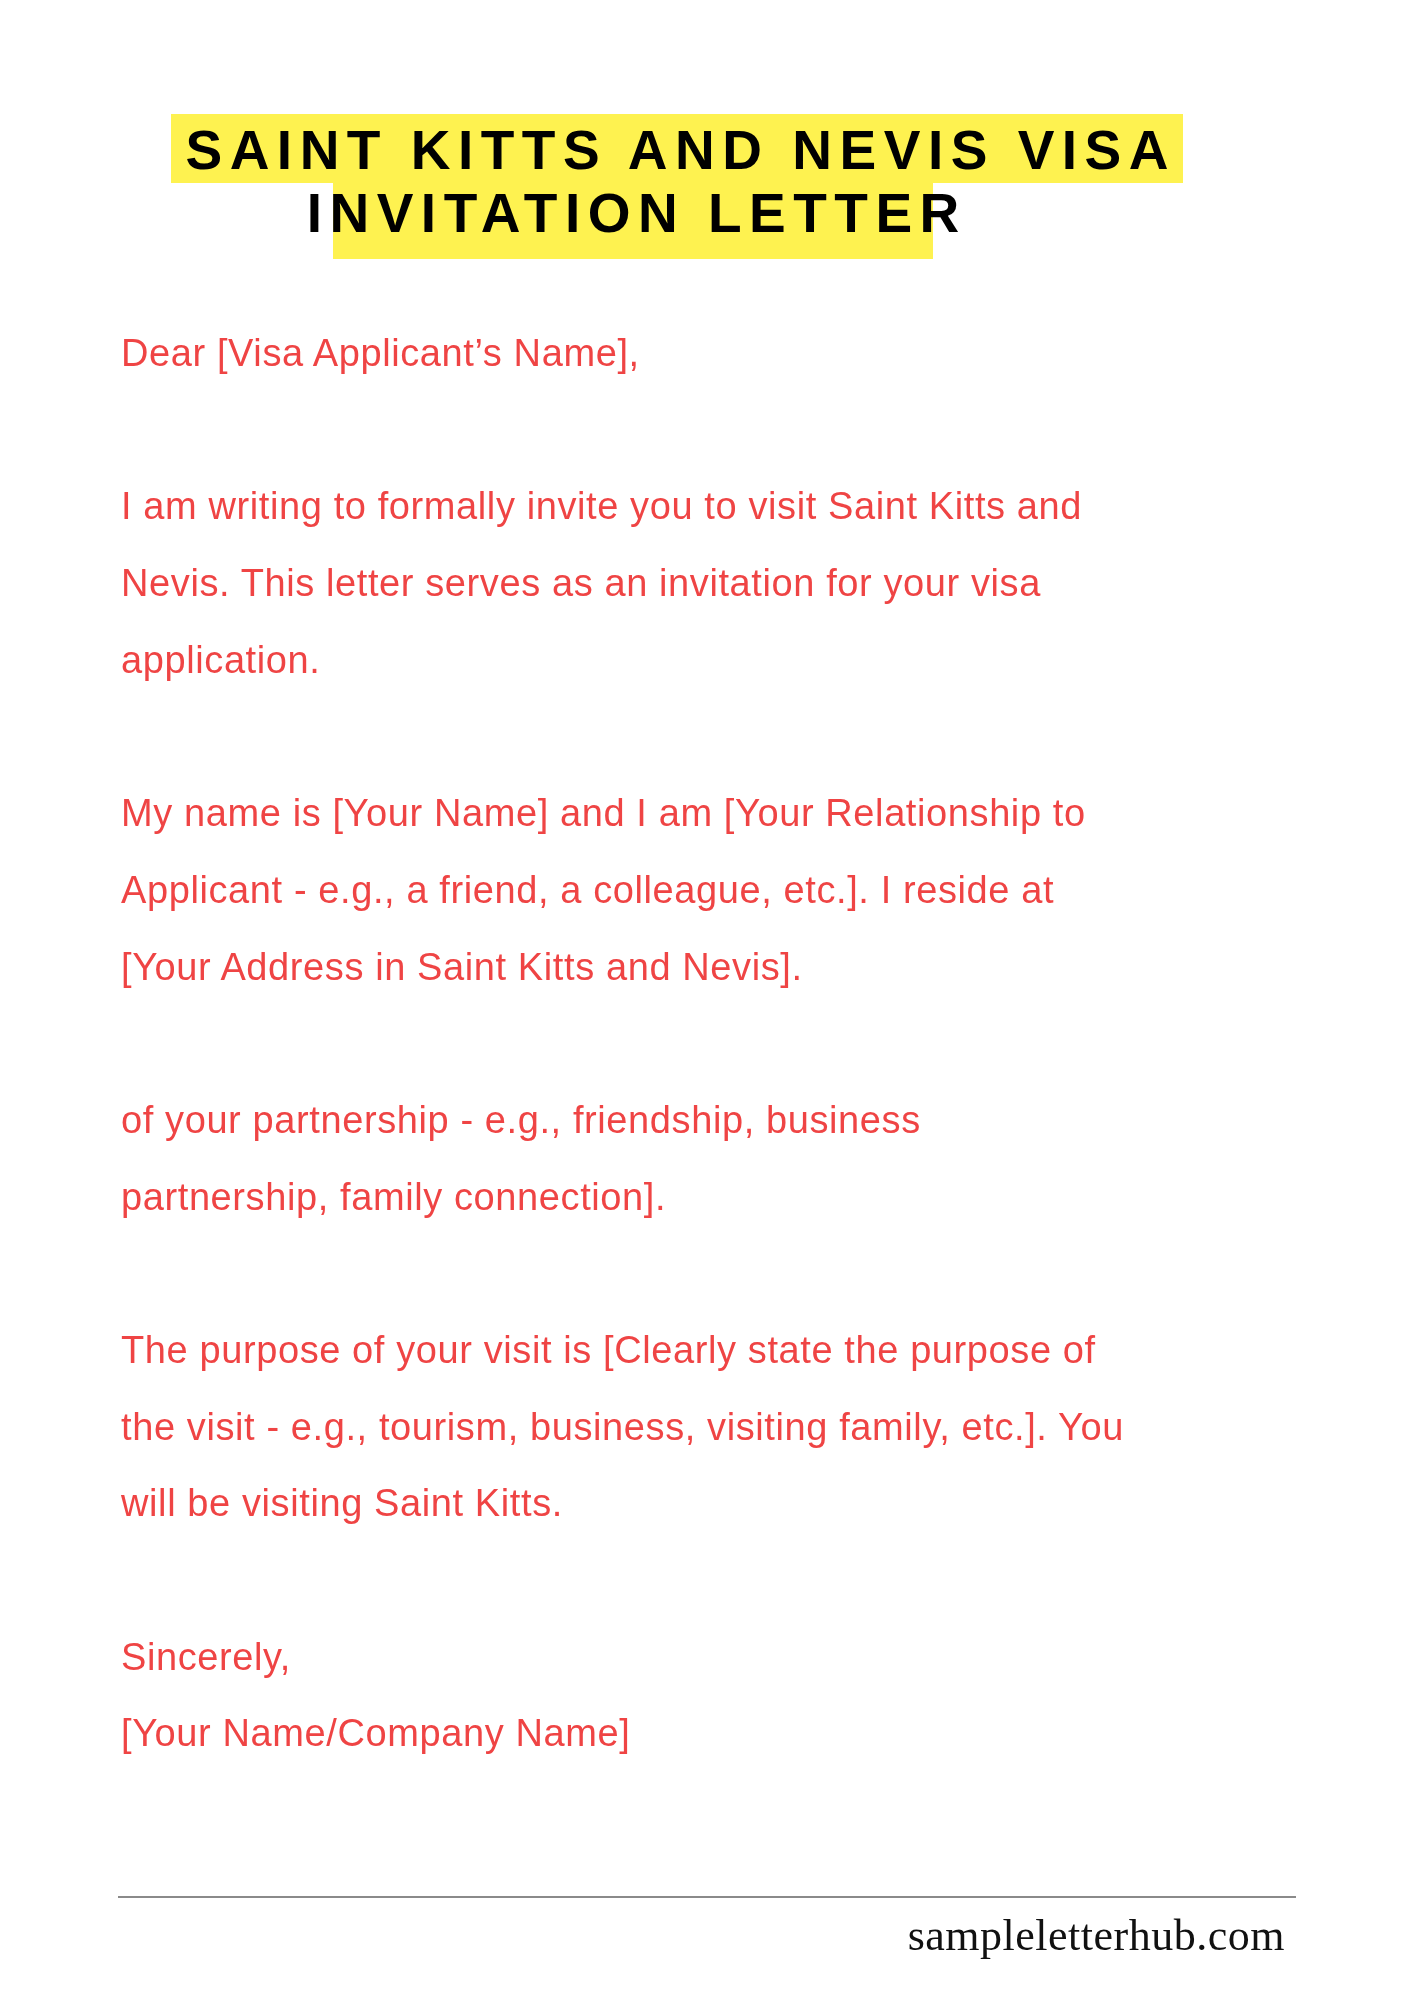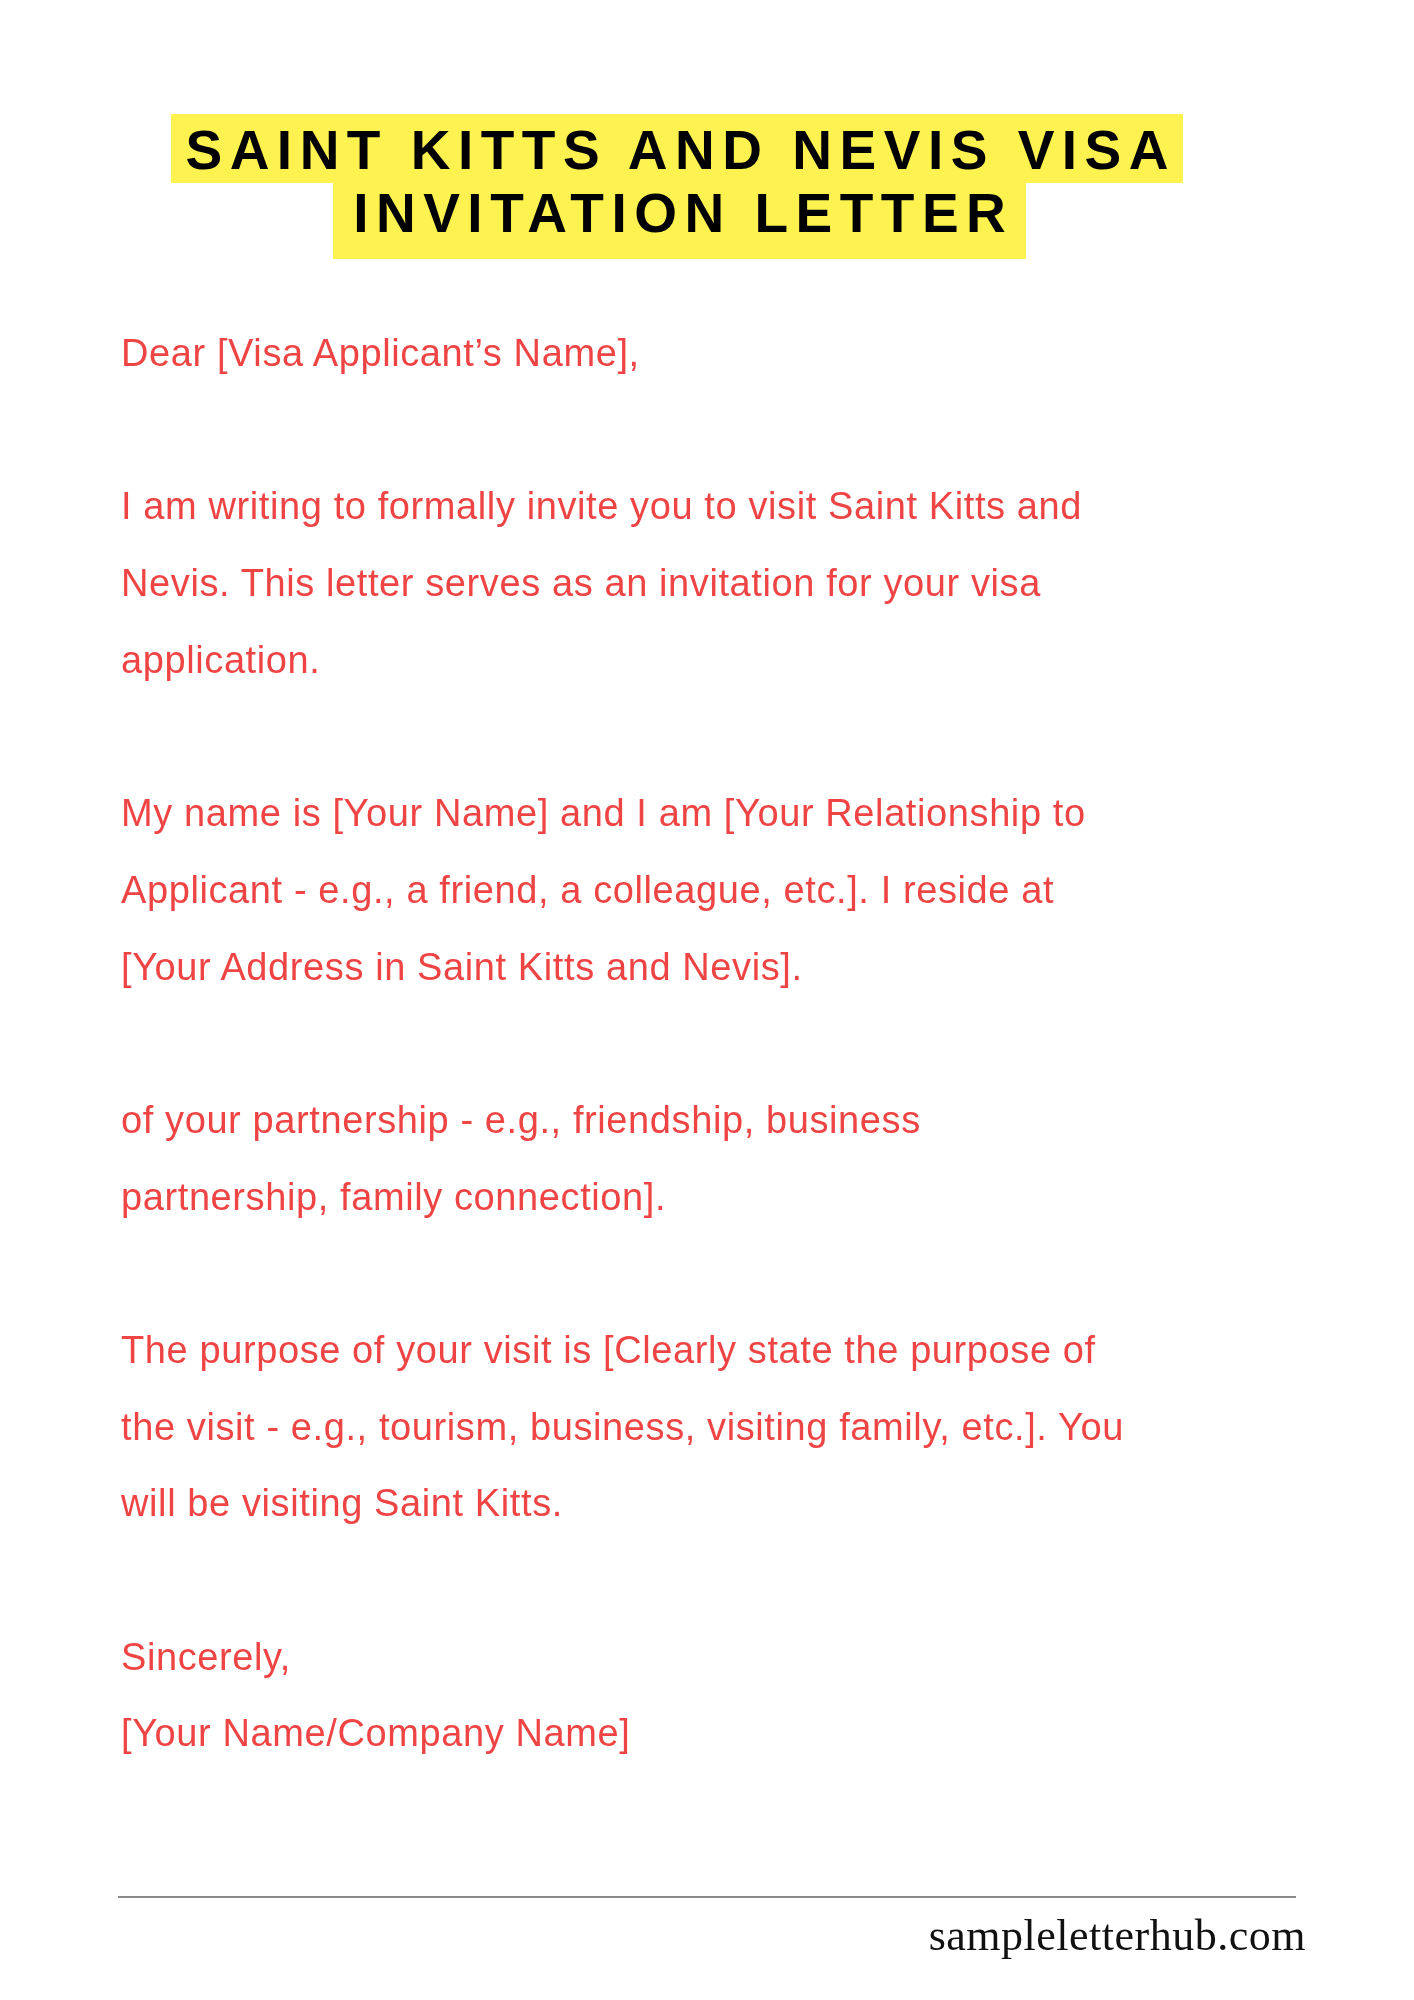--- a/index.html
+++ b/index.html
@@ -44,7 +44,7 @@
     #title-line-2 {
       left: 333px;
       top: 143px;
-      width: 693px;
+      width: 600px;
       height: 76px;
       padding-bottom: 16px;
       align-items: center;

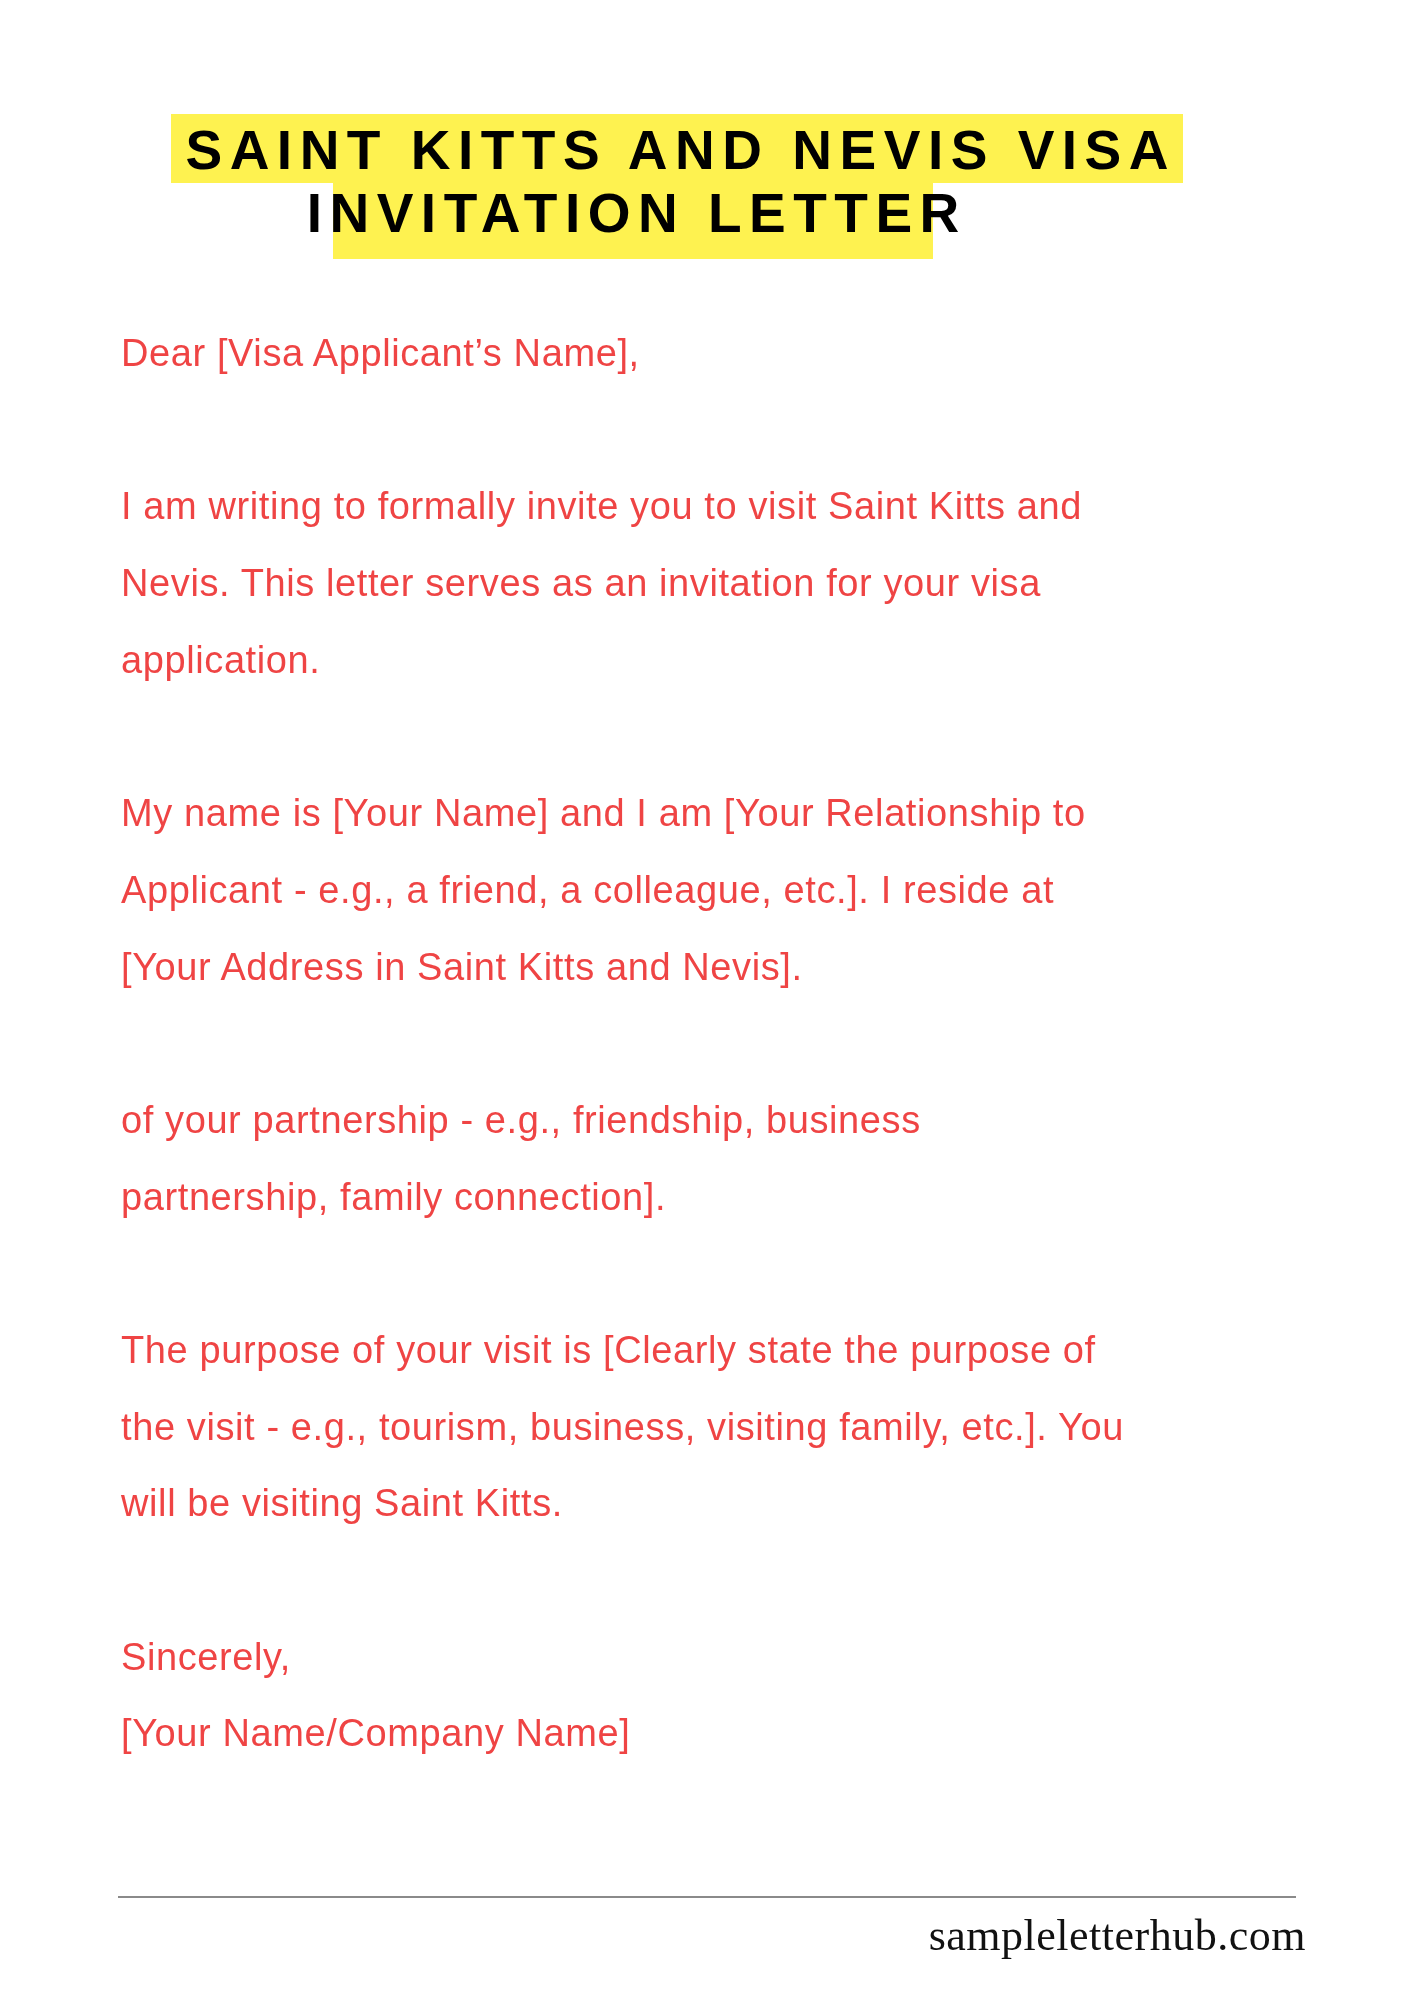--- a/index.html
+++ b/index.html
@@ -74,7 +74,7 @@
     }
     .footer {
       position: absolute;
-      right: 108px;
+      right: 129px;
       top: 1870px;
       font-family: "Liberation Serif", serif;
       font-size: 44px;

